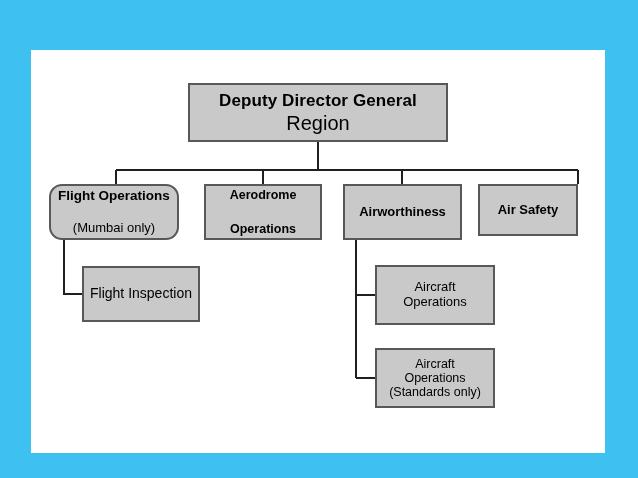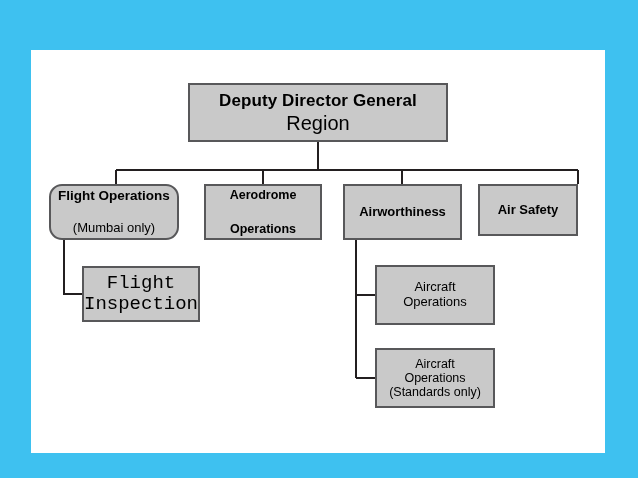--- a/index.html
+++ b/index.html
@@ -74,7 +74,7 @@
   #node-airworth  .line-bold { font-size: 13px; }
   #node-airsafety .line-bold { font-size: 13px; }
 
-  #node-flightinsp .line-reg { font-size: 19px; font-family: Liberation Mono, monospace; }
+  #node-flightinsp .line-reg { font-size: 14px; }
   #node-acinsp .line-reg     { font-size: 13px; }
   #node-aceng .line-reg      { font-size: 12.5px; }
 </style>

